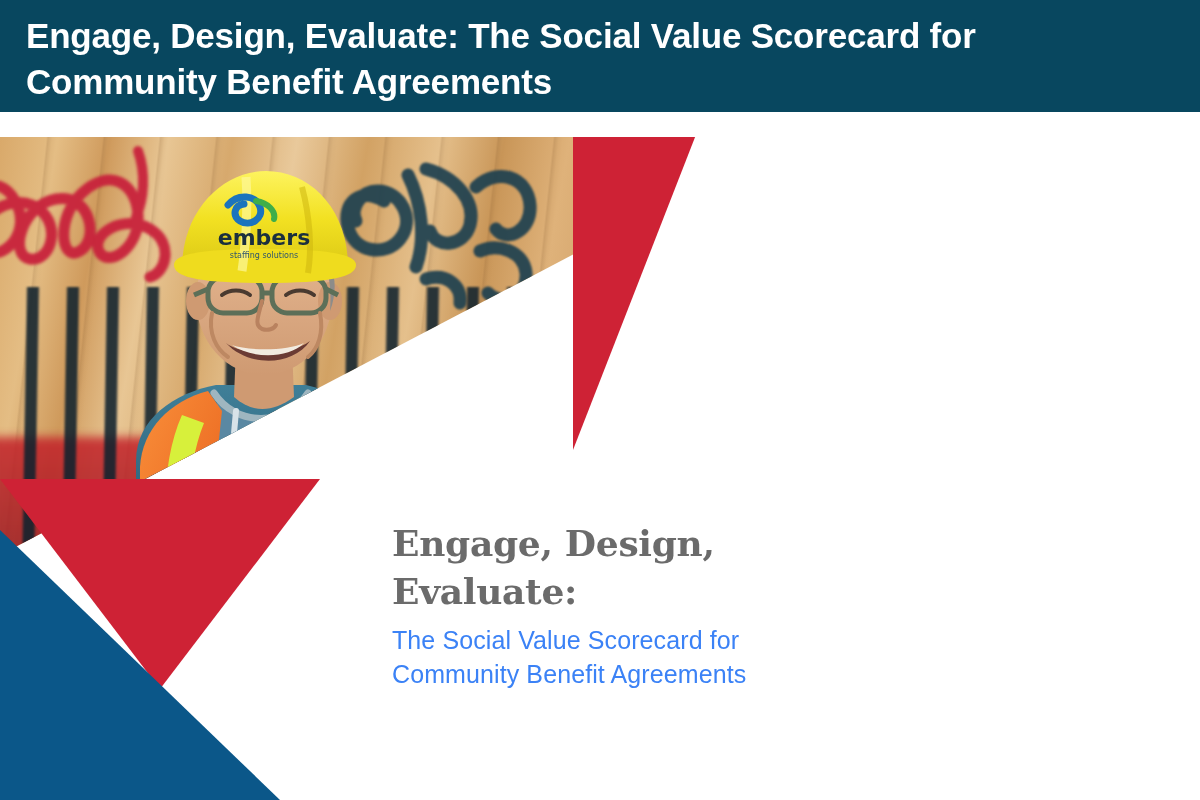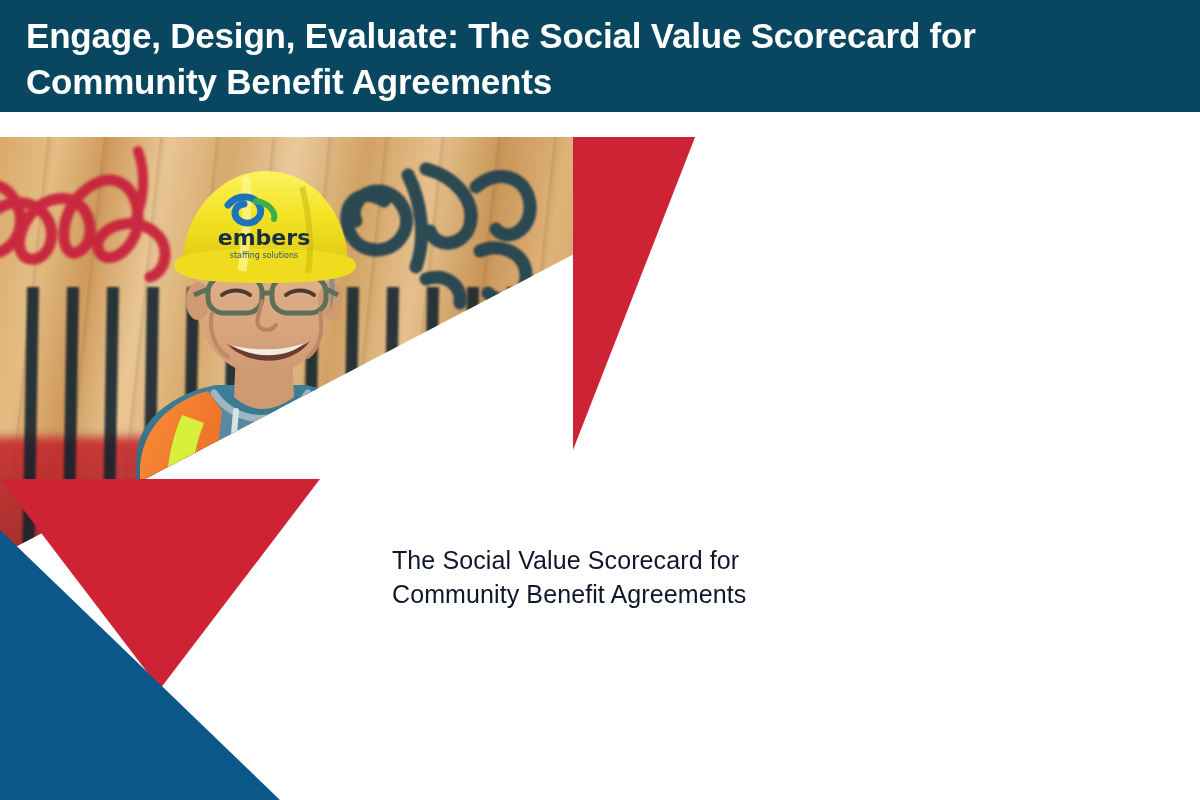--- a/index.html
+++ b/index.html
@@ -336,6 +336,8 @@
     <div class="blue-block"></div>
 
     <div class="cover-text">
+      <div class="cover-heading">Engage, Design,
+Evaluate:</div>
       <div class="cover-sub">The Social Value Scorecard for
 Community Benefit Agreements</div>
     </div>

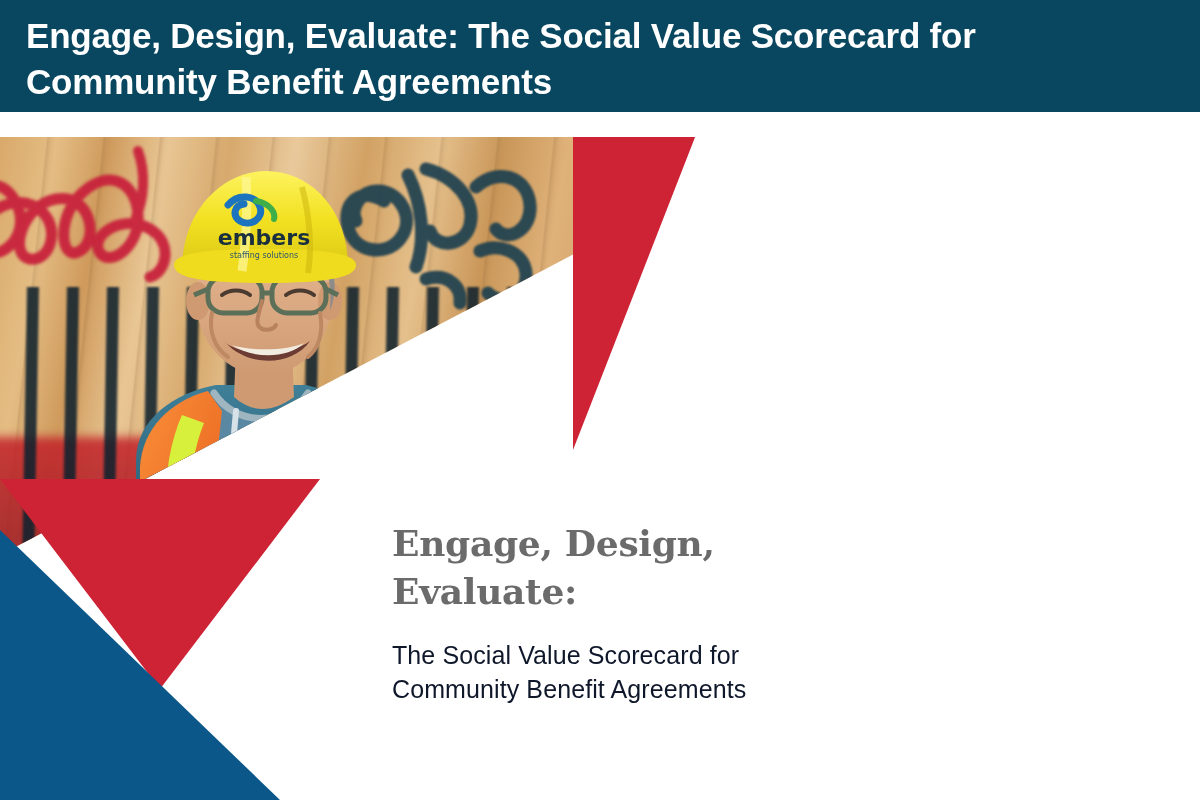--- a/index.html
+++ b/index.html
@@ -199,8 +199,8 @@
     white-space: pre-line;
   }
   .cover-sub {
-    margin: 23px 0 0 0;
-    color: #0f172a;
+    margin: 8px 0 0 0;
+    color: #3b82f6;
     font-family: "Liberation Sans", sans-serif;
     font-weight: normal;
     font-size: 25px;

